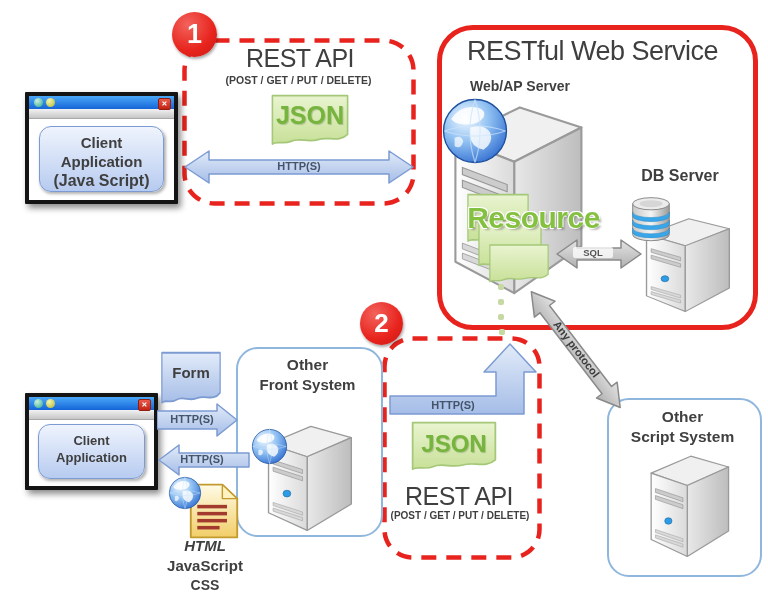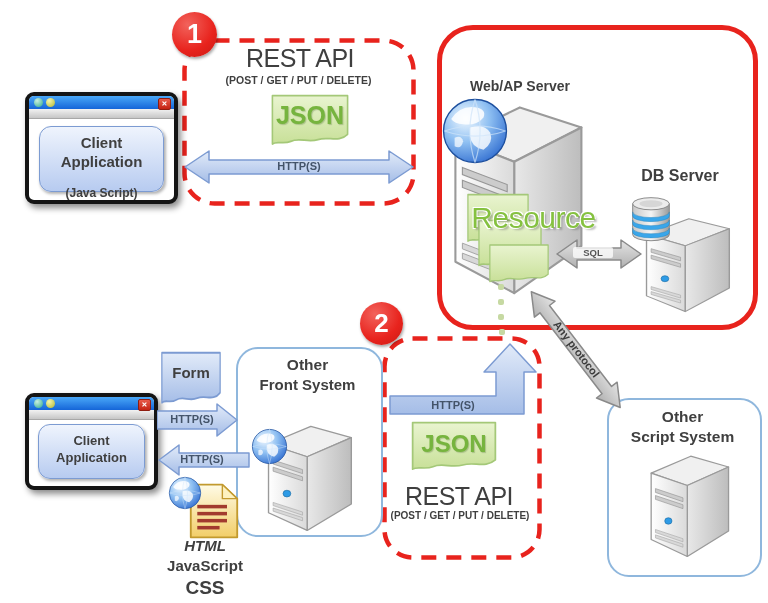--- a/index.html
+++ b/index.html
@@ -283,6 +283,7 @@
   <span class="lbl z4 note-text" style="left:270px;top:101px;width:80px;font-size:25px;">JSON</span>
   <span class="lbl z4 arrow-label" style="left:183px;top:160px;width:232px;font-size:11px;">HTTP(S)</span>
 
+  <span class="lbl z4 title-lg" style="left:440px;top:36px;width:305px;font-size:27px;">RESTful Web Service</span>
   <span class="lbl z4" style="left:440px;top:78px;width:160px;font-size:14px;">Web/AP Server</span>
   <span class="lbl z4 resource-text" style="left:446px;top:201px;width:175px;font-size:30px;">Resource</span>
   <span class="lbl z4" style="left:620px;top:167px;width:120px;font-size:16px;">DB Server</span>

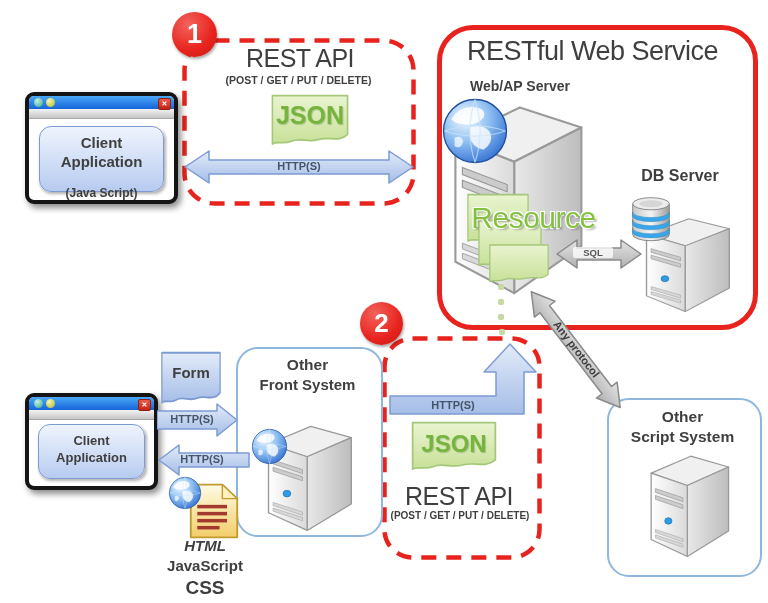--- a/index.html
+++ b/index.html
@@ -31,7 +31,7 @@
 
   
   .window{
-    position:absolute;background:#fff;border:4px solid #141414;border-radius:9px;
+    position:absolute;background:#fff;border:4px solid #141414;border-radius:1px;
     box-shadow:3px 4px 6px rgba(0,0,0,0.45);overflow:hidden;text-decoration:underline;
   }
   .titlebar{height:13px;background:linear-gradient(#4aa8f8,#1565d8);position:relative;}

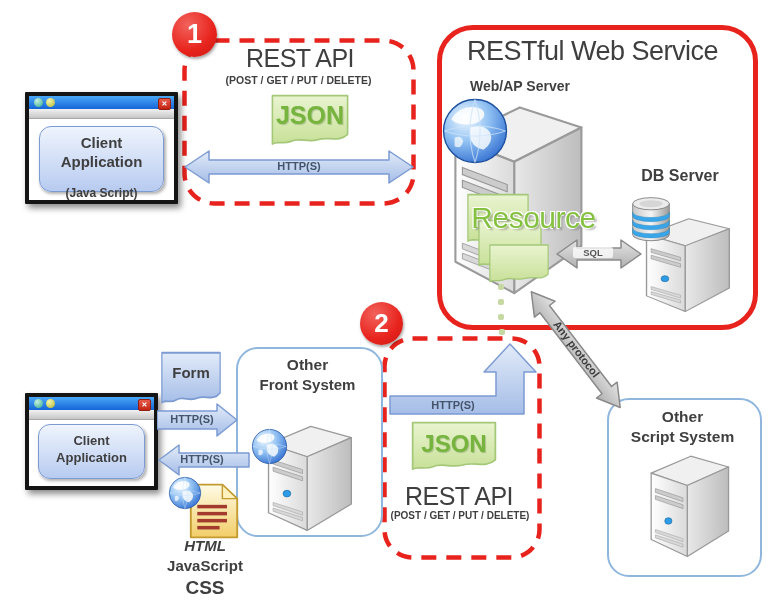--- a/index.html
+++ b/index.html
@@ -175,7 +175,7 @@
     <div class="app-box" style="left:10px;right:10px;top:30px;bottom:8px;font-size:15px;line-height:19px;padding-top:6px;">
       <div>Client</div>
       <div>Application</div>
-      <div style="font-size:12px;margin-top:13px;">(Java Script)</div>
+      <div style="font-size:16px;">(Java Script)</div>
     </div>
   </div>
 

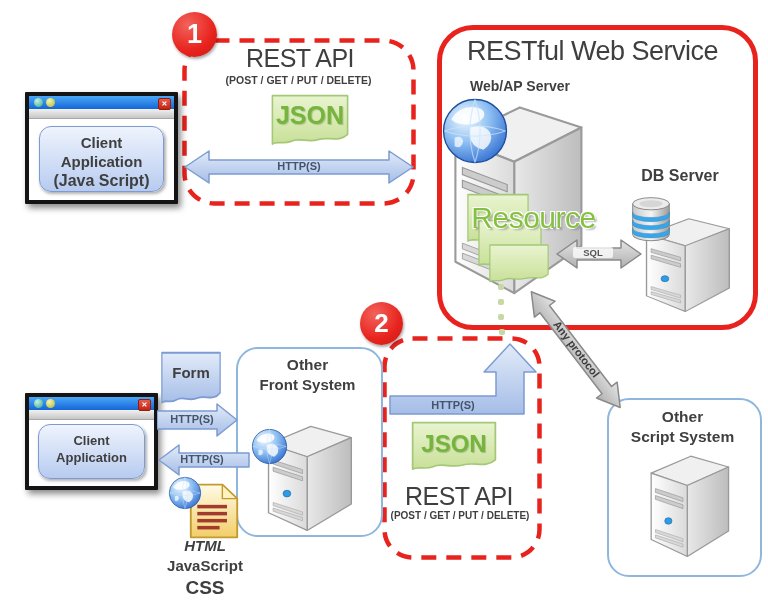--- a/index.html
+++ b/index.html
@@ -54,7 +54,7 @@
   .arrow-label{color:#44546a;font-weight:bold;}
   .note-text{font-weight:bold;color:#76b43e;text-shadow:1px 1px 1px rgba(90,120,60,0.35);}
   .resource-text{
-    font-weight:normal;color:#85c140;letter-spacing:-0.5px;
+    font-weight:bold;color:#85c140;letter-spacing:-0.5px;
     text-shadow:-1px -1px 0 #fff,1px -1px 0 #fff,-1px 1px 0 #fff,2px 2px 2px rgba(100,100,100,0.45);
   }
   .dot-sq{position:absolute;width:6px;height:6px;border-radius:2px;background:#c6d9a2;}

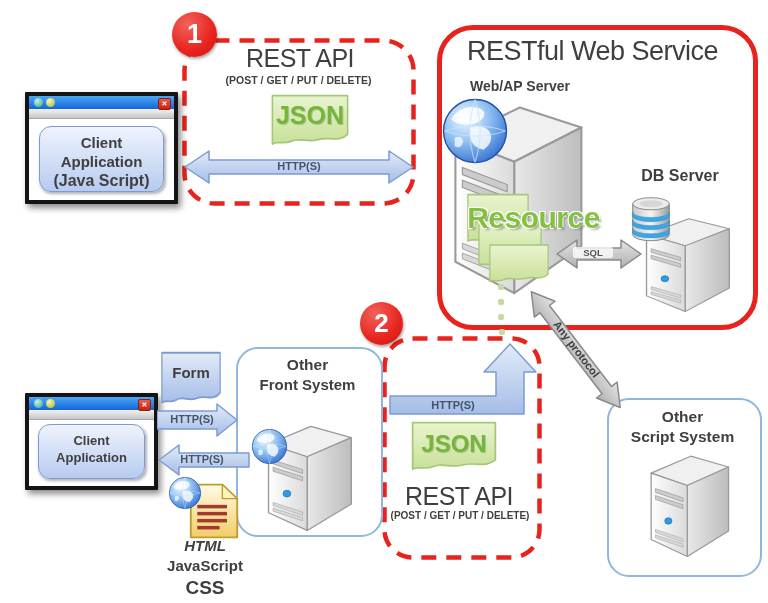--- a/index.html
+++ b/index.html
@@ -307,7 +307,7 @@
 
   <span class="lbl z4" style="left:148px;top:537px;width:114px;font-size:15px;font-style:italic;">HTML</span>
   <span class="lbl z4" style="left:148px;top:557px;width:114px;font-size:15px;">JavaScript</span>
-  <span class="lbl z4" style="left:148px;top:577px;width:114px;font-size:19px;">CSS</span>
+  <span class="lbl z4" style="left:148px;top:577px;width:114px;font-size:14px;">CSS</span>
 
   <div class="abs badge z5" style="left:172px;top:12px;width:45px;height:45px;font-size:27px;line-height:45px;">1</div>
   <div class="abs badge z5" style="left:360px;top:302px;width:43px;height:43px;font-size:26px;line-height:43px;">2</div>

